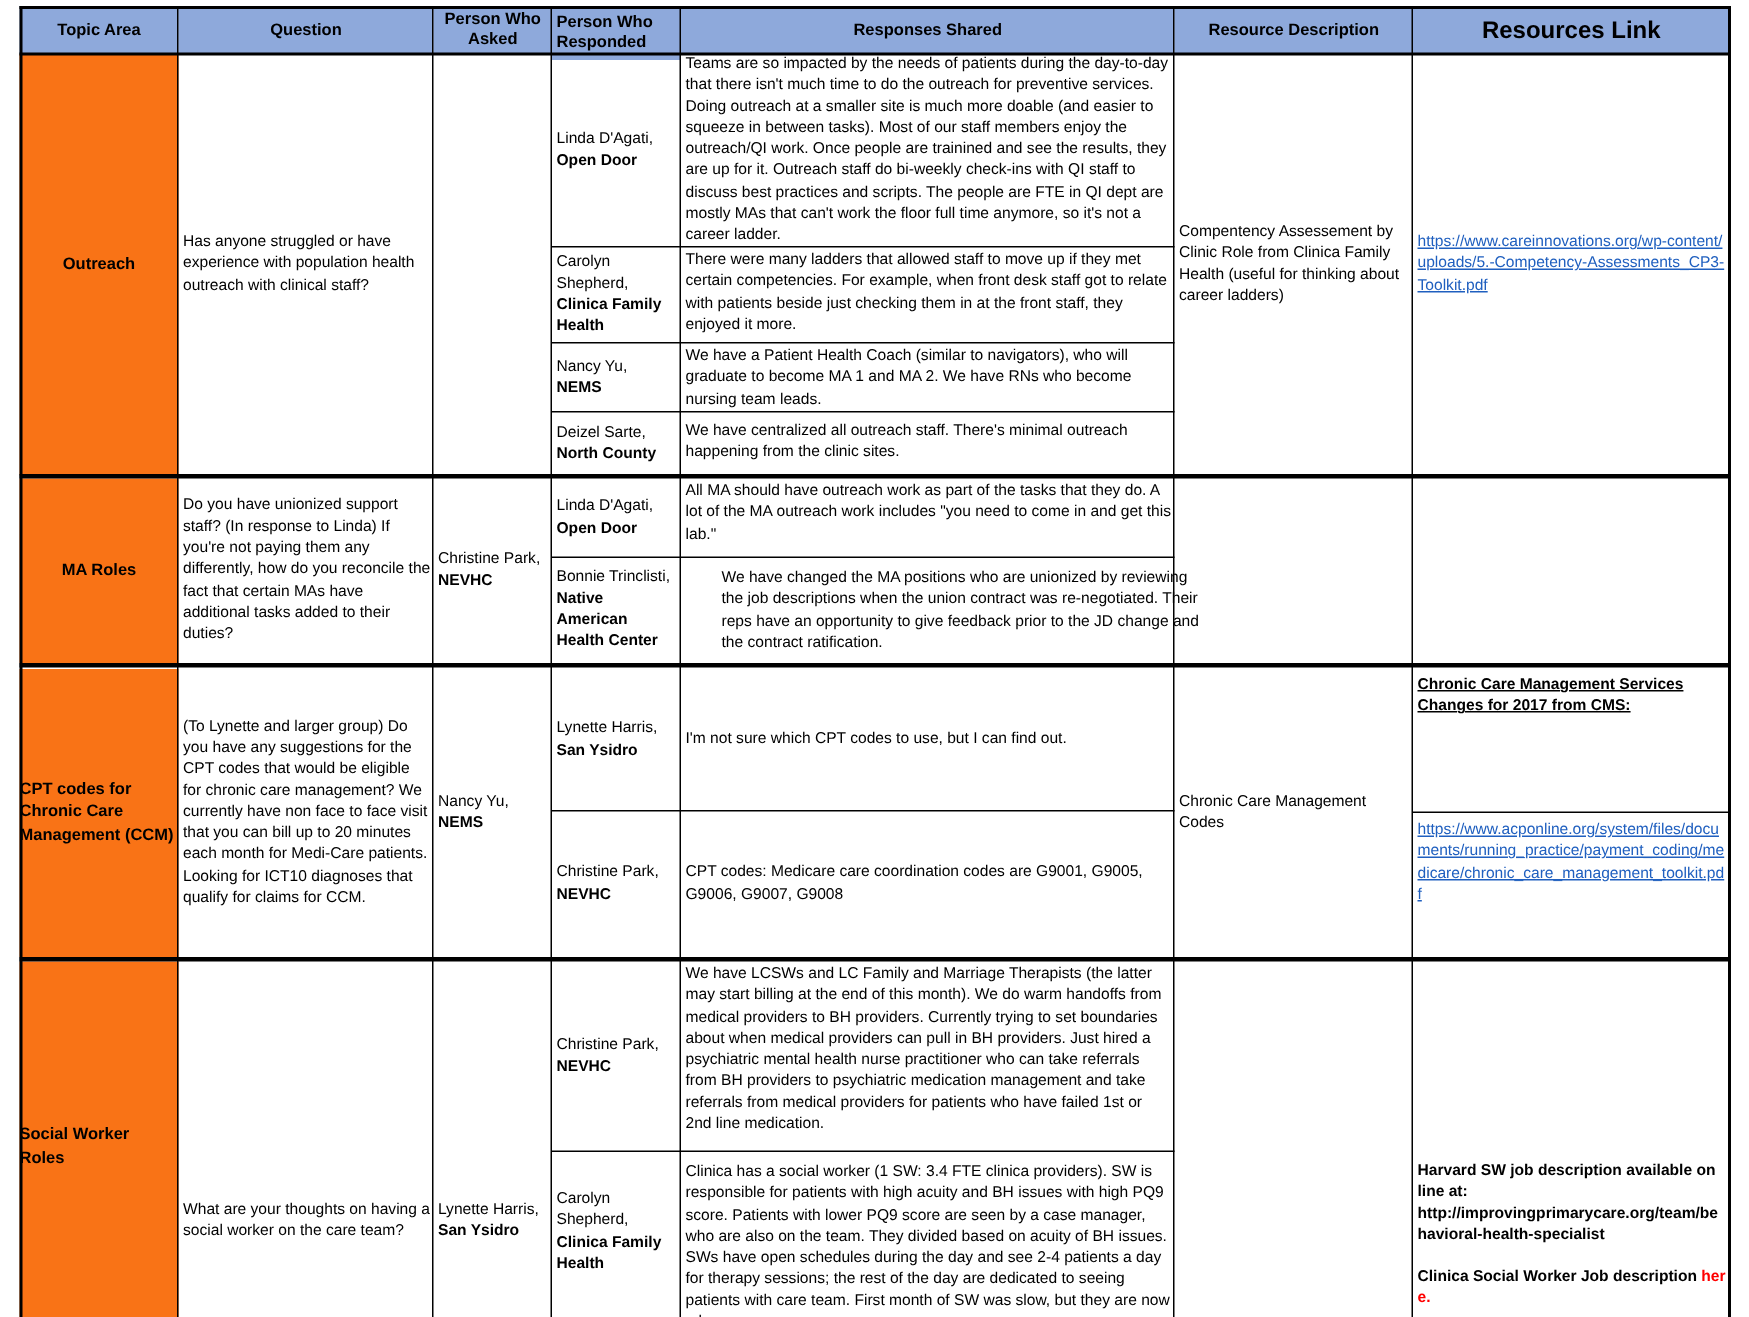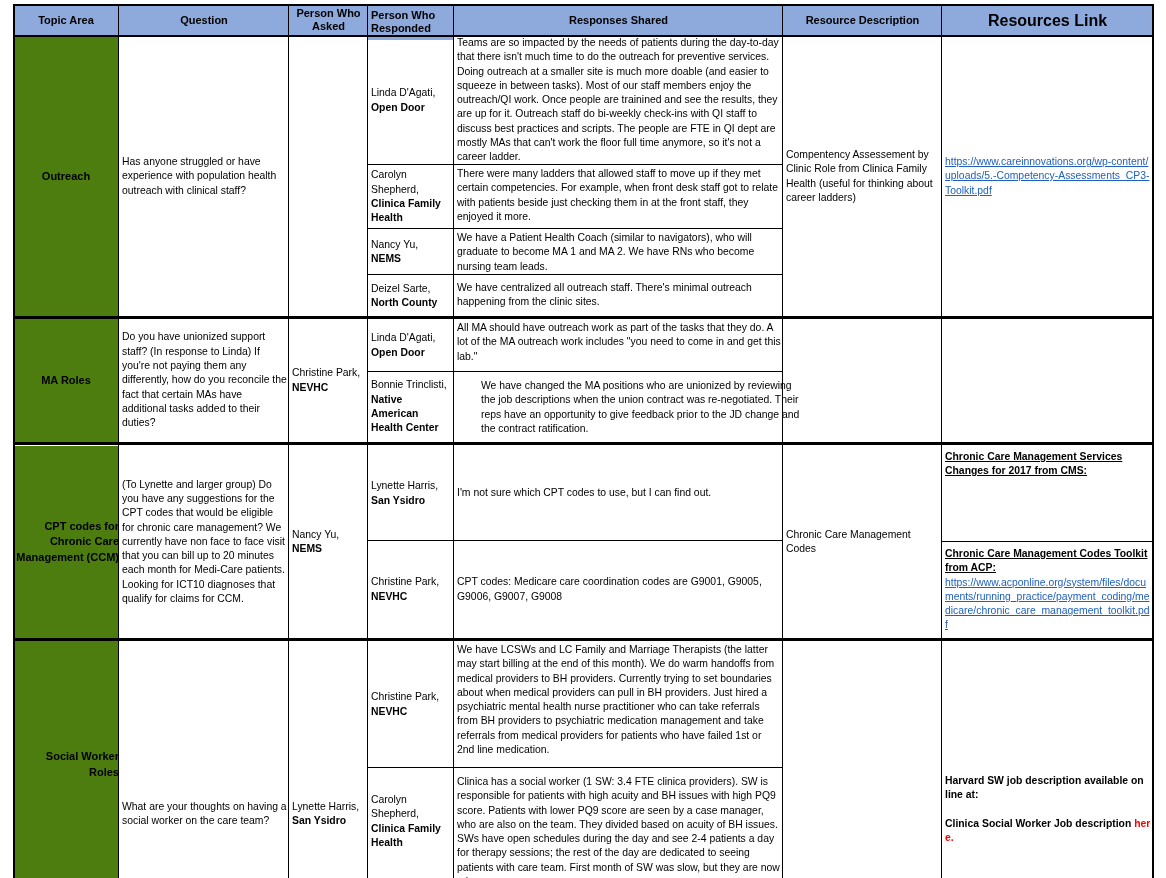--- a/index.html
+++ b/index.html
@@ -10,8 +10,8 @@
   .hdr { background: #8ea9db; font-weight: bold; display: flex; align-items: center;
          justify-content: center; text-align: center; font-size: 11px; line-height: 13px; }
   .hdr.left { justify-content: flex-start; text-align: left; padding-left: 3px; }
-  .topic { background: #4d7c0f; font-weight: bold; font-size: 11px; display: flex;
-           align-items: center; justify-content: center; text-align: right; line-height: 15.5px; }
+  .topic { background: #f97316; font-weight: bold; font-size: 11px; display: flex;
+           align-items: center; justify-content: center; text-align: left; line-height: 15.5px; }
   .vc { display: flex; align-items: center; padding: 0 2px 0 3px; }
   .b { font-weight: bold; }
   .link { color: #1f5fbf; text-decoration: underline; }

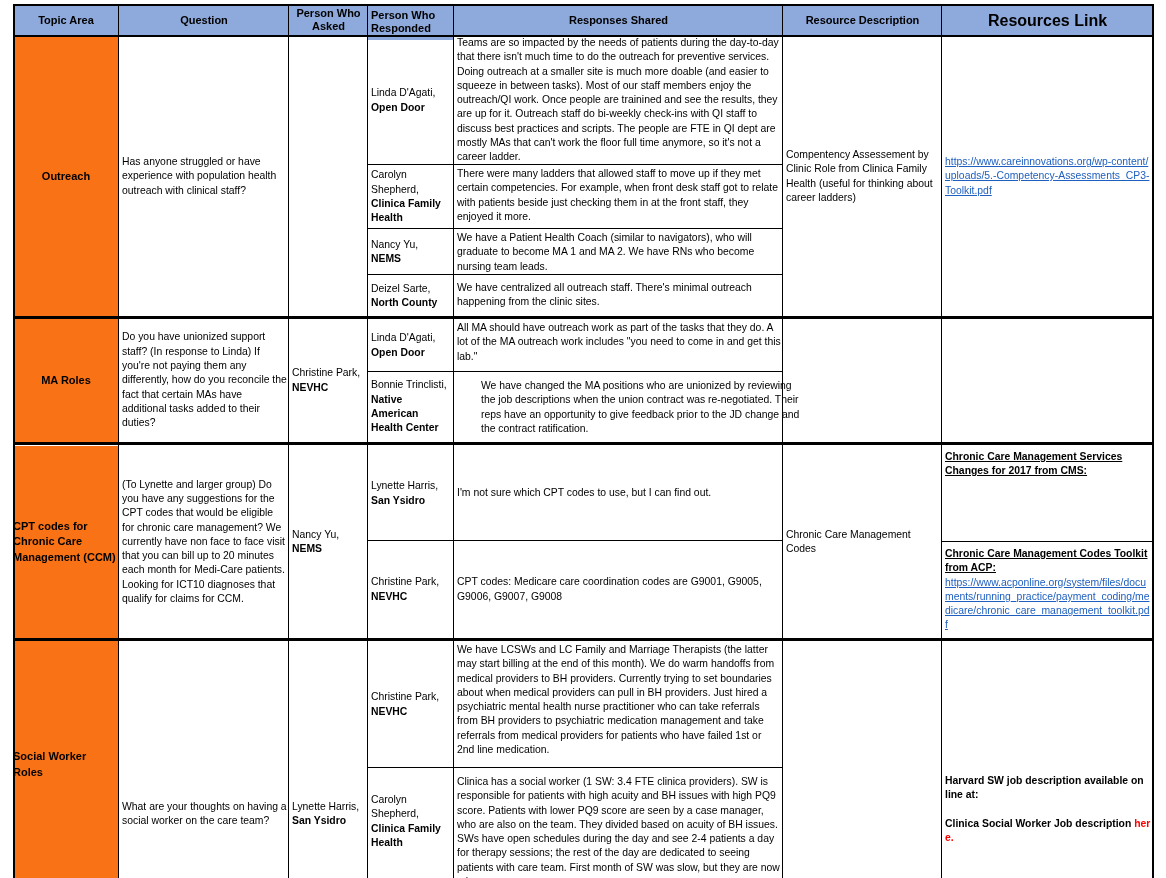--- a/index.html
+++ b/index.html
@@ -145,7 +145,6 @@
     <span class="bl b" style="text-decoration:underline;word-break:normal;">Chronic Care Management Services Changes for 2017 from CMS:</span>
   </div>
   <div class="cell" style="left:929px;top:538px;width:211px;height:96px;padding:5px 2px 0 3px;word-break:break-all;">
-    <span class="bl b" style="text-decoration:underline;word-break:normal;">Chronic Care Management Codes Toolkit from ACP:</span>
     <span class="link">https://www.acponline.org/system/files/documents/running_practice/payment_coding/medicare/chronic_care_management_toolkit.pdf</span>
   </div>
 

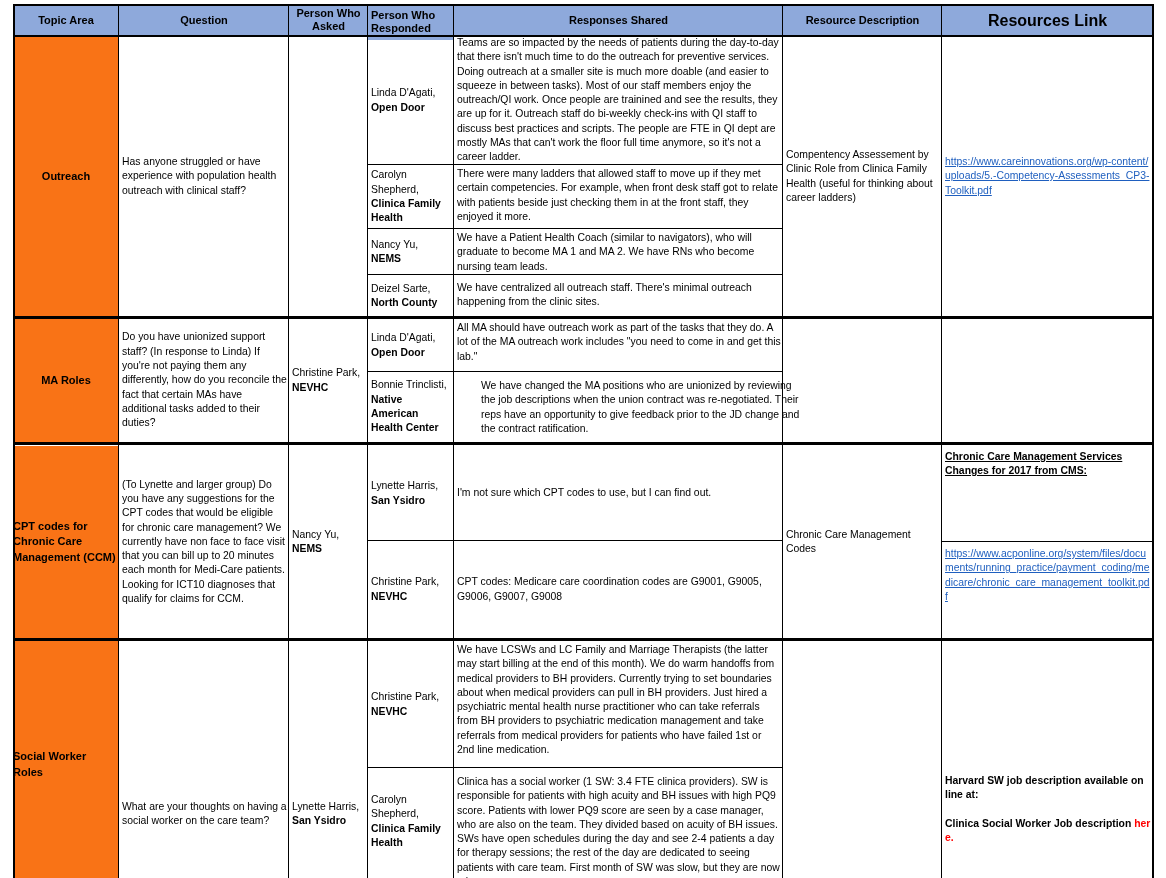--- a/index.html
+++ b/index.html
@@ -174,6 +174,7 @@
   <div class="cell" style="left:770px;top:637px;width:159px;height:241px;"></div>
   <div class="cell" style="left:929px;top:637px;width:211px;height:241px;padding:133px 2px 0 3px;word-break:break-all;">
     <span class="bl b" style="word-break:normal;">Harvard SW job description available on line at:</span>
+    <span class="bl b">http://improvingprimarycare.org/team/behavioral-health-specialist</span>
     <span class="bl" style="height:14px;"></span>
     <span class="b" style="word-break:normal;">Clinica Social Worker Job description</span>
     <span class="b red">here.</span>

